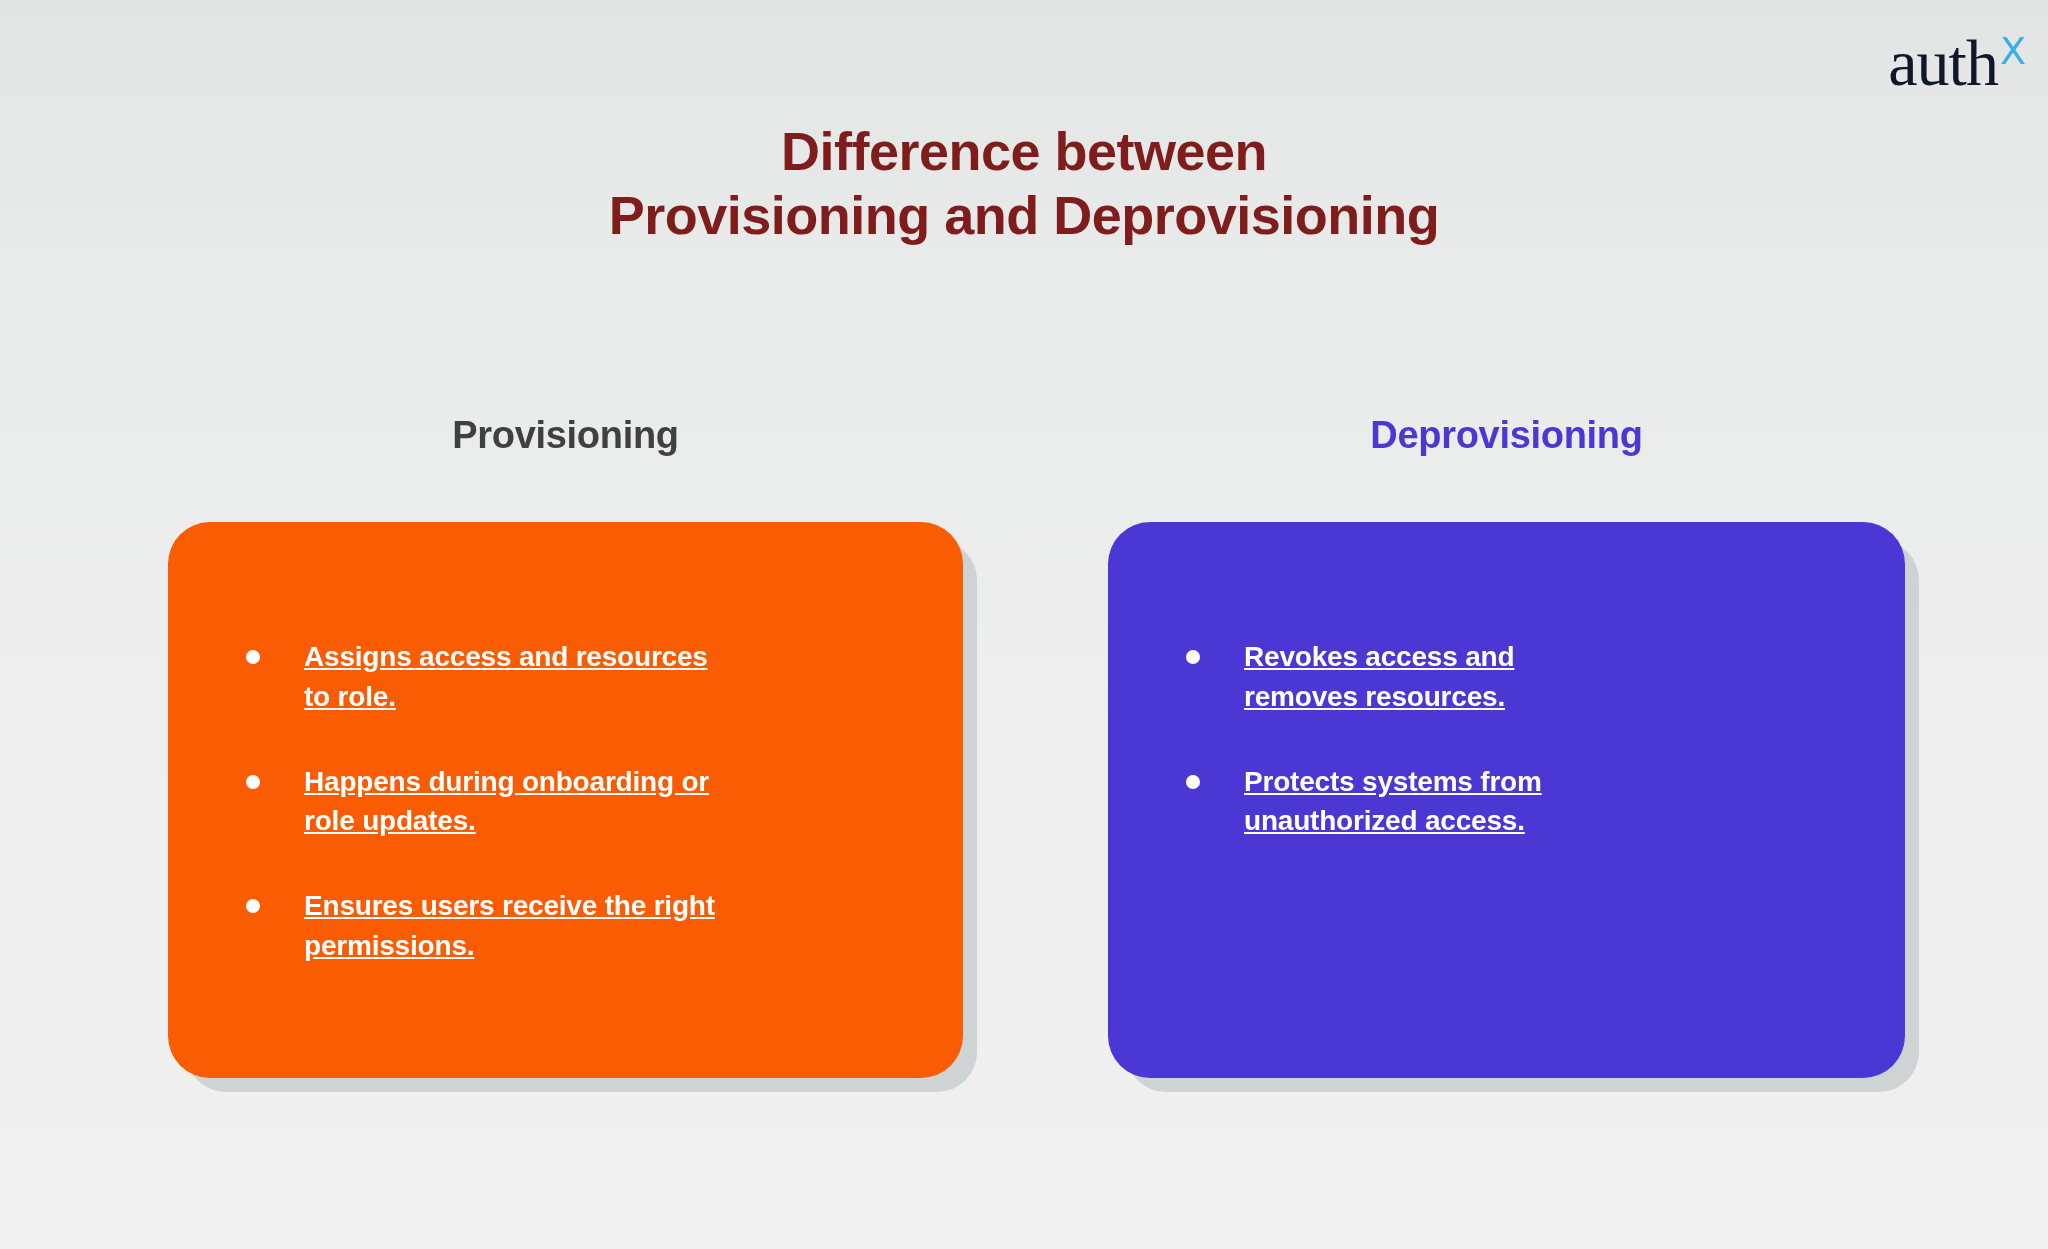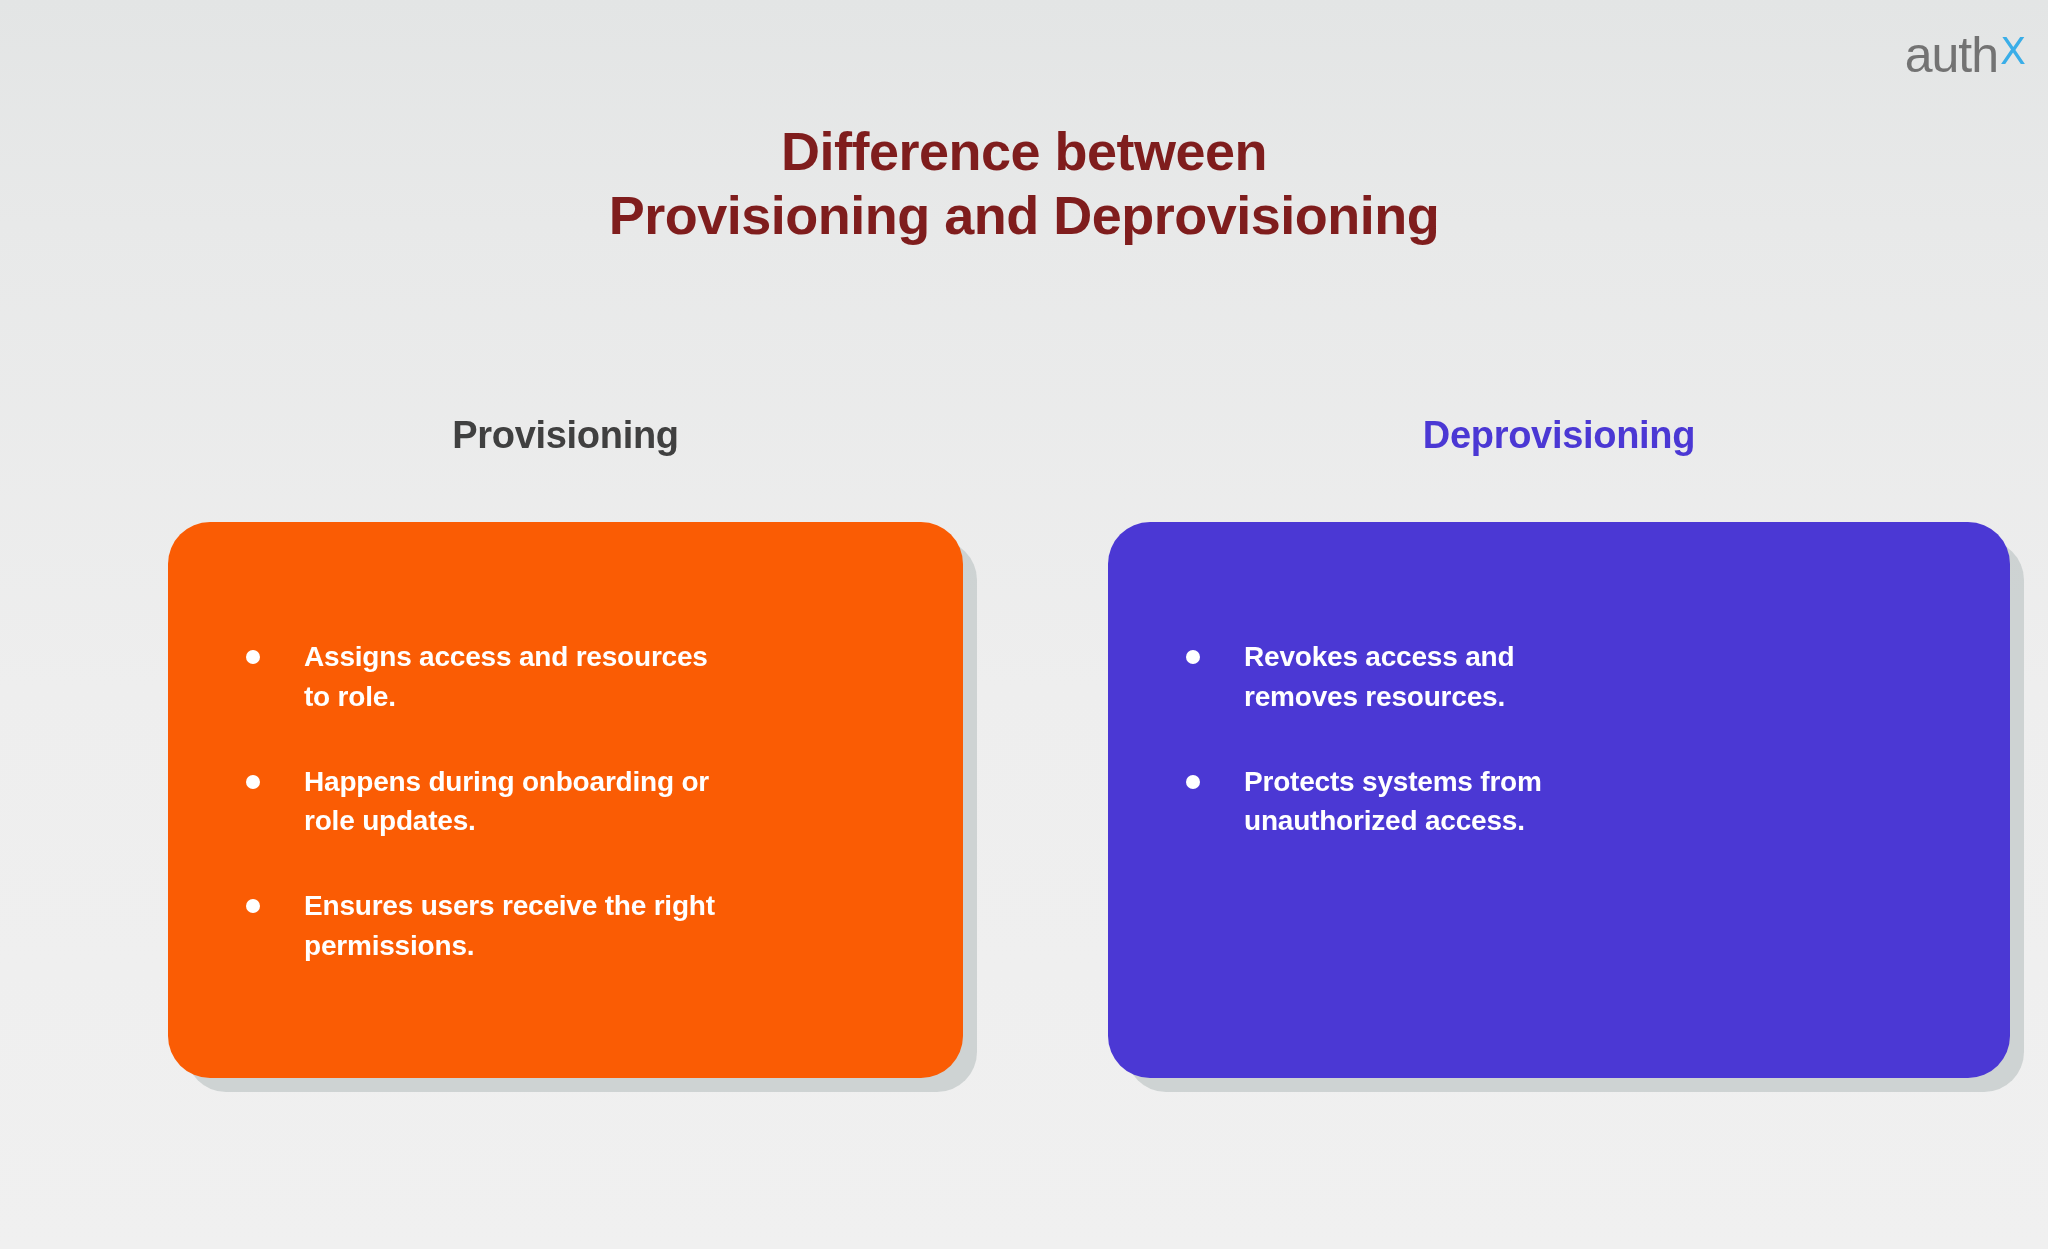--- a/index.html
+++ b/index.html
@@ -27,10 +27,10 @@
     line-height:1;
   }
   #brand-logo .logo-word {
-    font-family:Liberation Sans, sans-serif;
-    font-size:50px;
+    font-family:Liberation Serif, serif;
+    font-size:66px;
     font-weight:300;
-    color:#737373;
+    color:#0f172a;
     letter-spacing:-1px;
   }
   #brand-logo .logo-x {

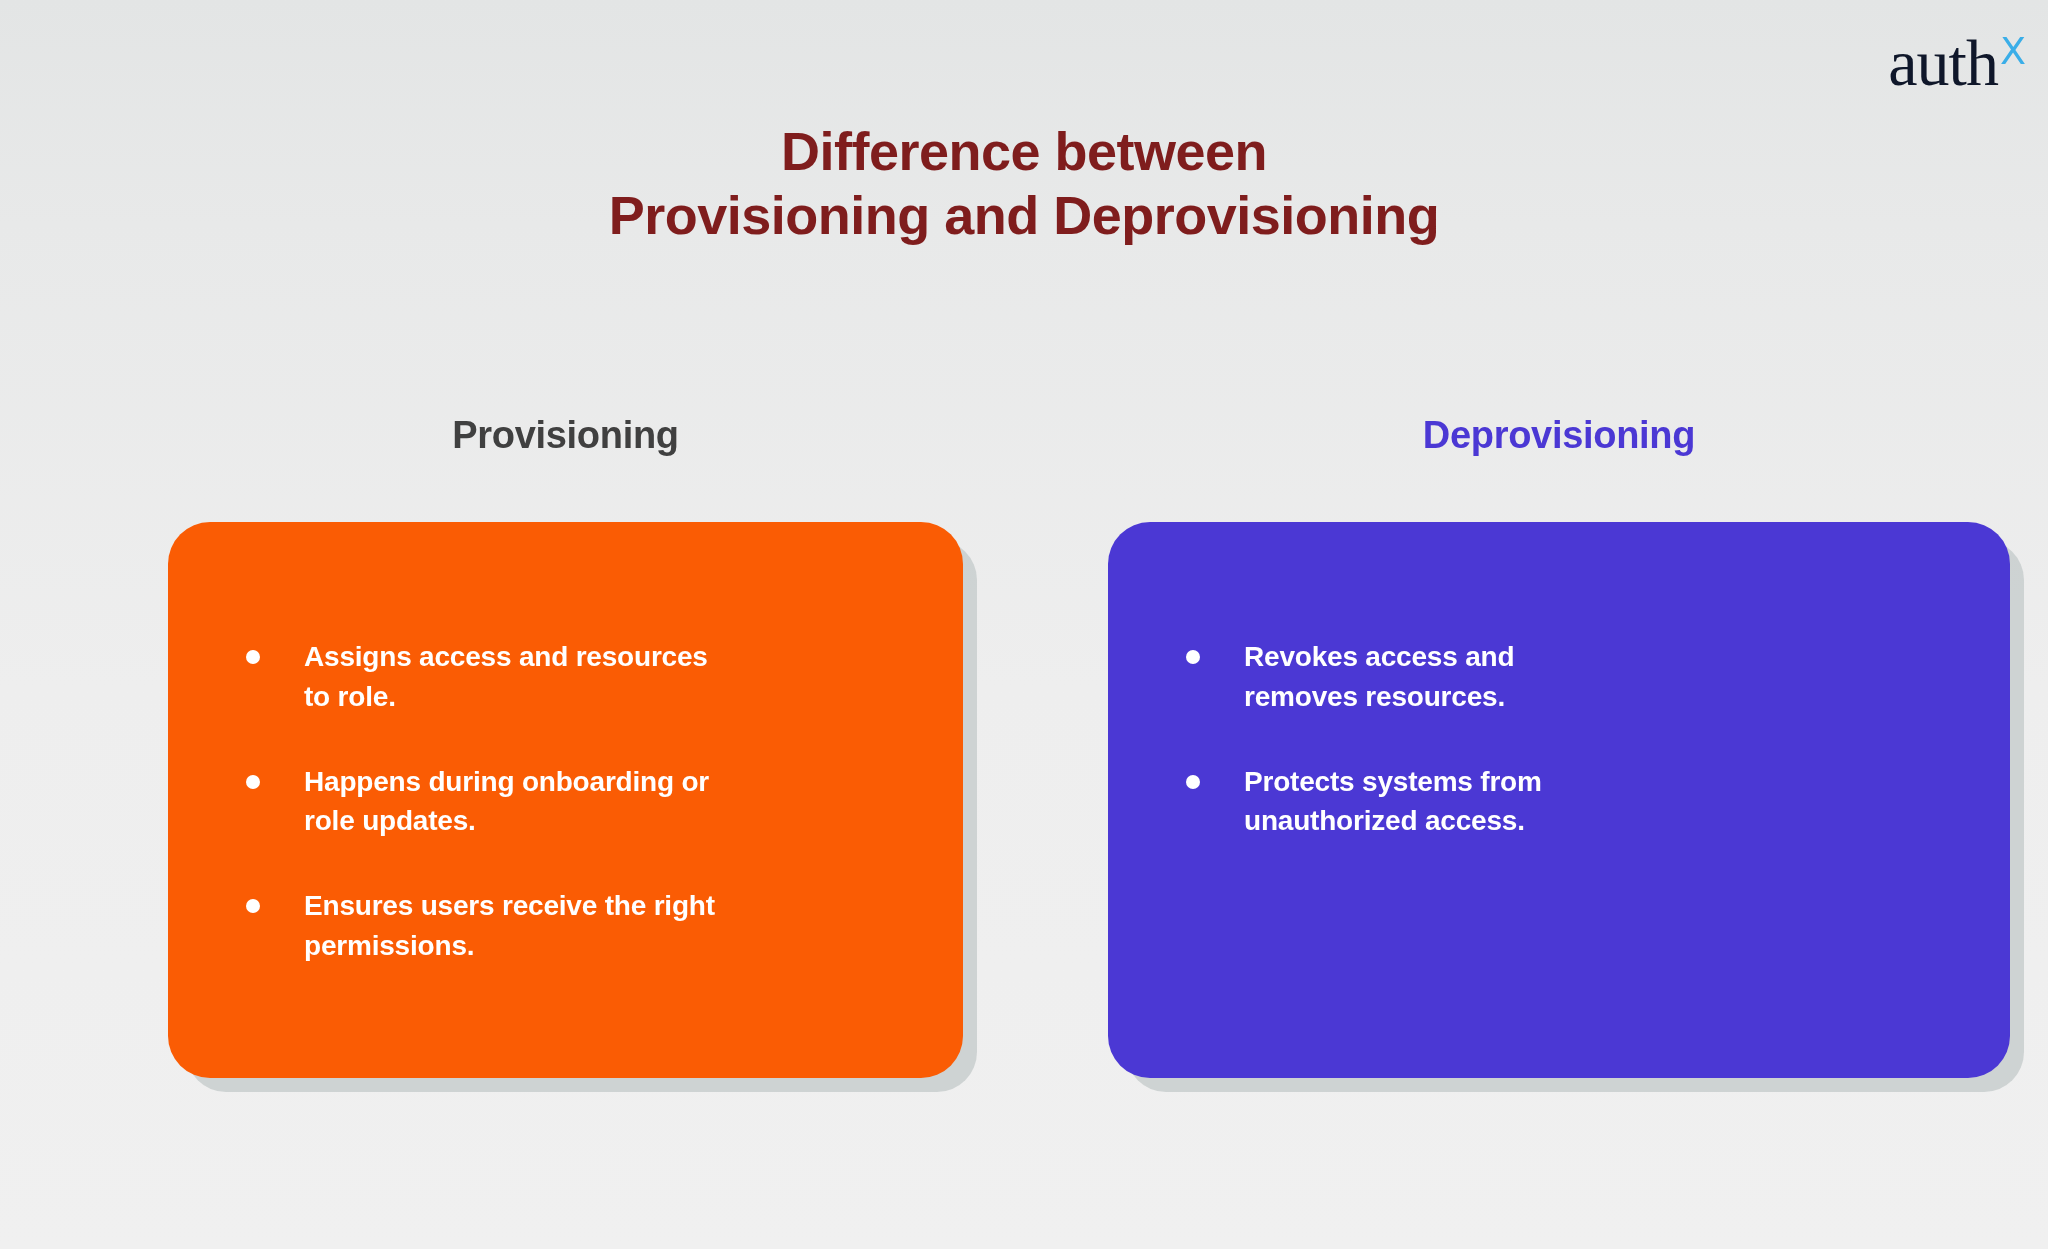--- a/index.html
+++ b/index.html
@@ -63,7 +63,7 @@
     top:405px;
   }
   #column-provisioning { left:168px;  width:795px; }
-  #column-deprovisioning { left:1108px; width:902px; }
+  #column-deprovisioning { left:1108px; width:797px; }
 
   .column-heading {
     text-align:center;

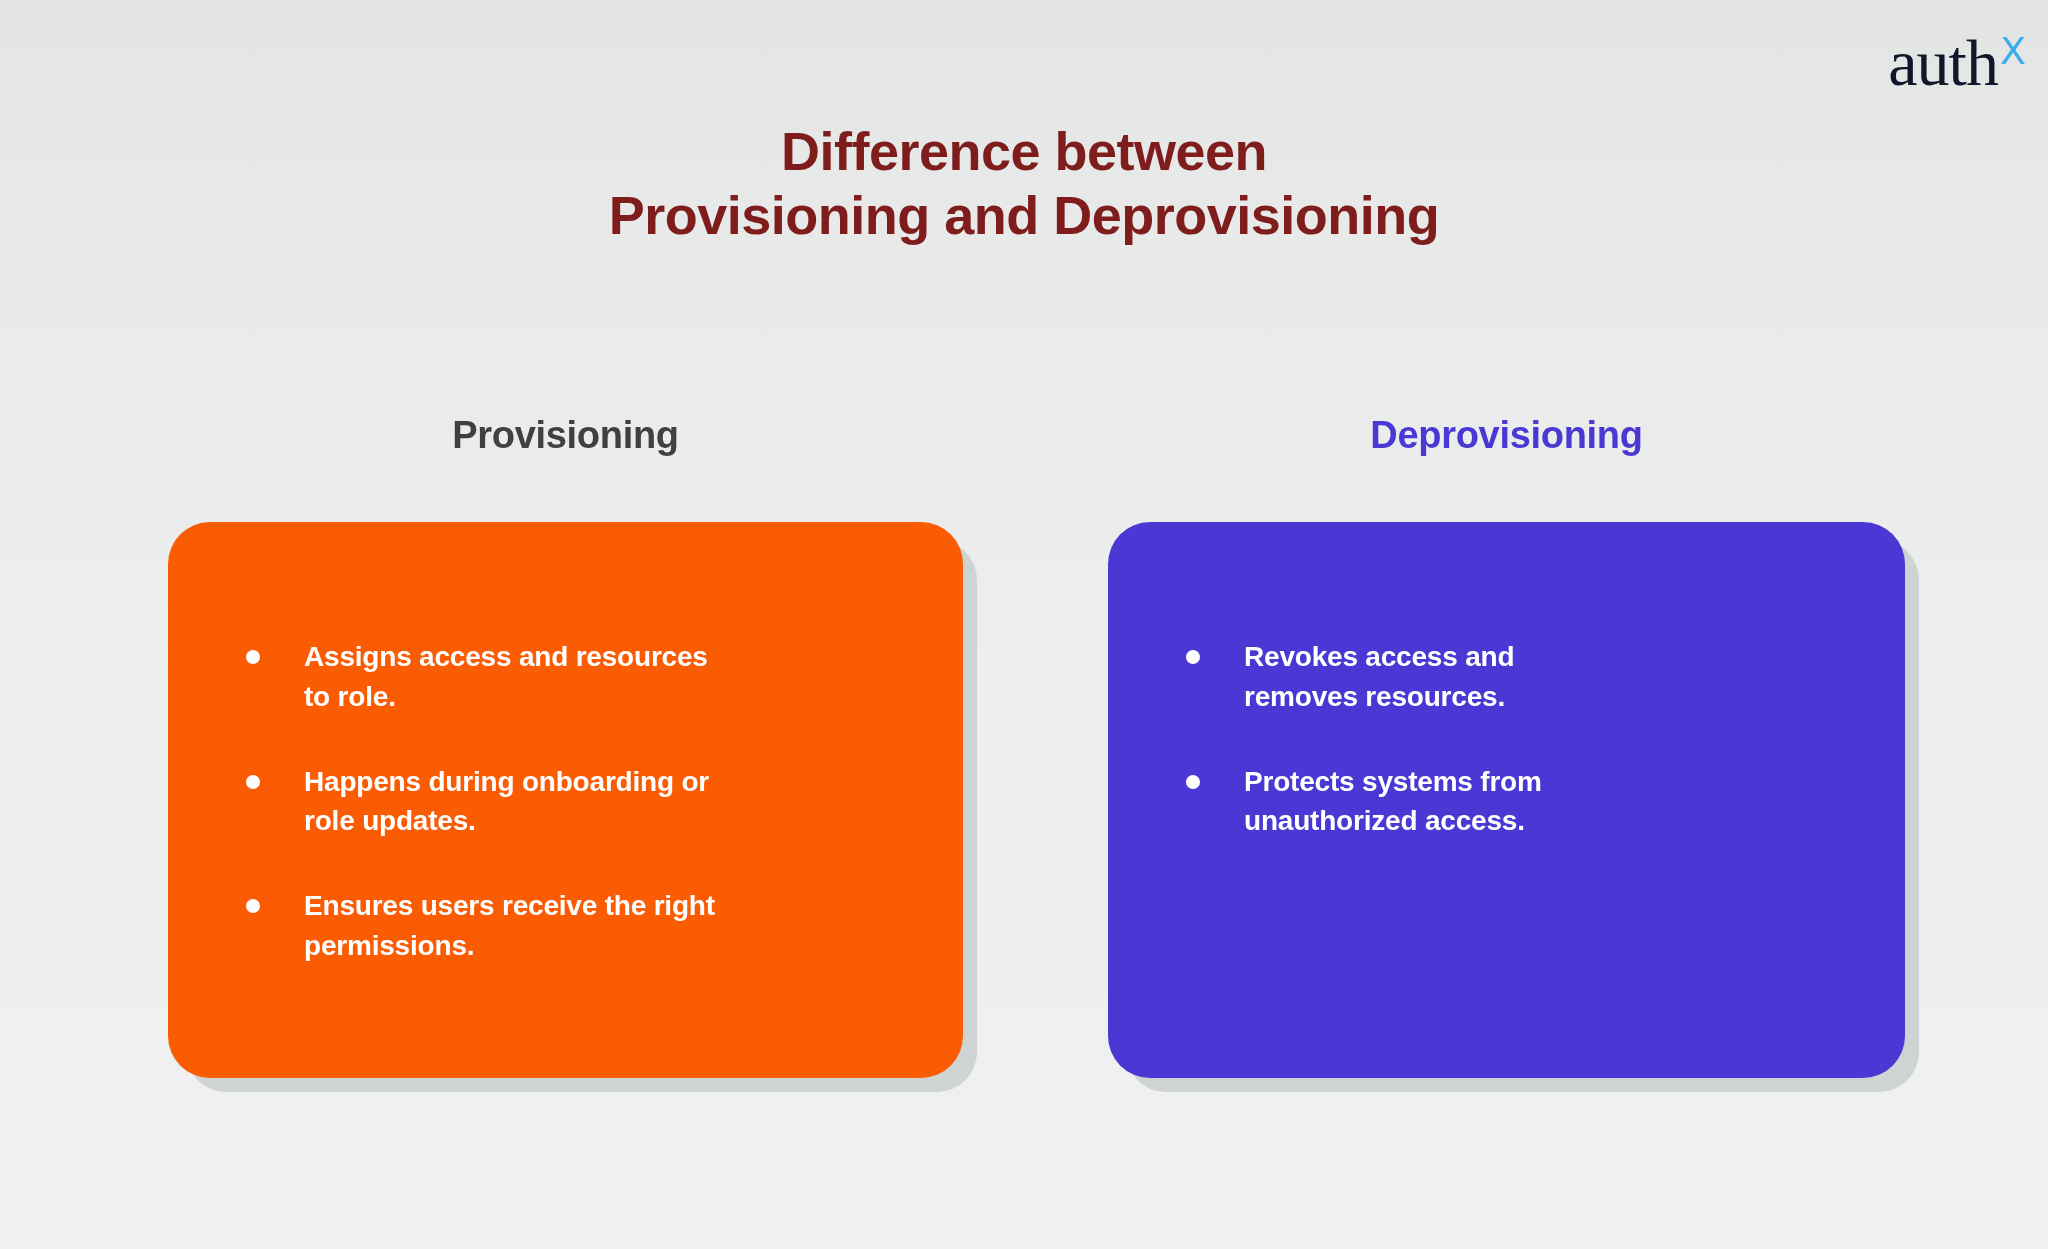--- a/index.html
+++ b/index.html
@@ -102,6 +102,7 @@
     font-weight:600;
     line-height:1.42;
     letter-spacing:-0.2px;
+    text-decoration:underline;
   }
   .bullet-item:last-child { margin-bottom:0; }
   .bullet-dot {

